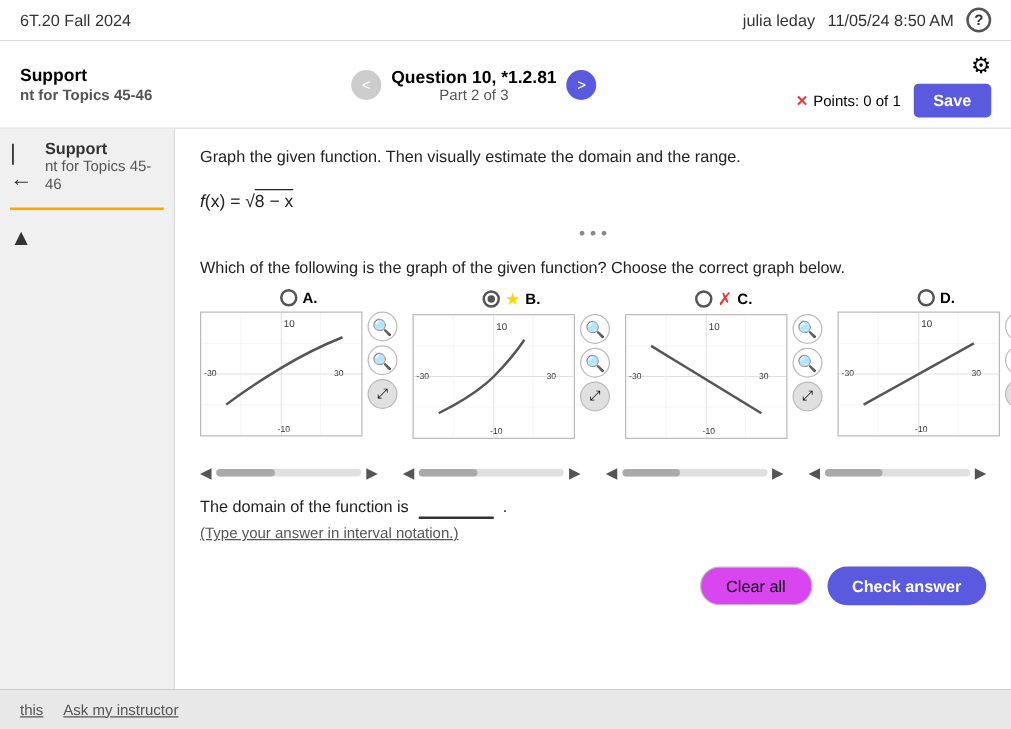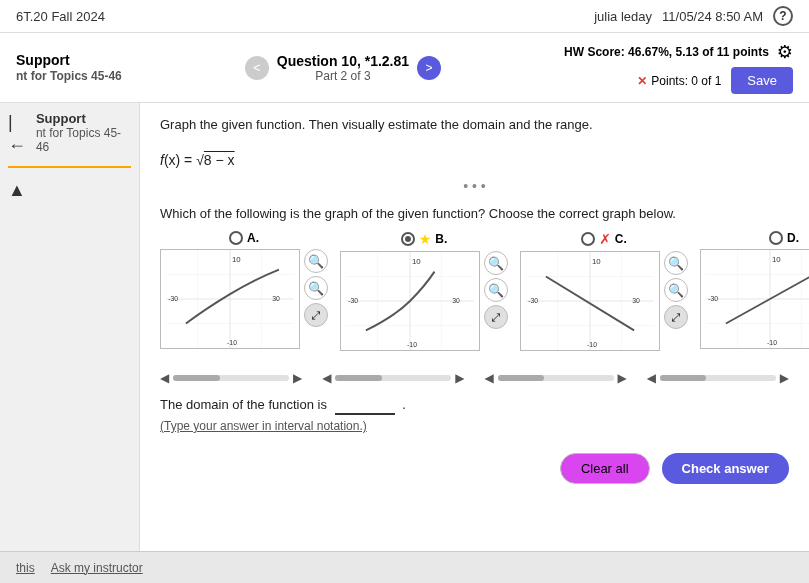--- a/index.html
+++ b/index.html
@@ -369,7 +369,6 @@
 
   <div class="header-bar-right">
     <div style="display:flex;align-items:center;gap:8px;">
-      <div class="score-line">HW Score: 46.67%, 5.13 of 11 points</div>
       <button class="gear-icon-btn">⚙</button>
     </div>
     <div style="display:flex;align-items:center;gap:10px;">

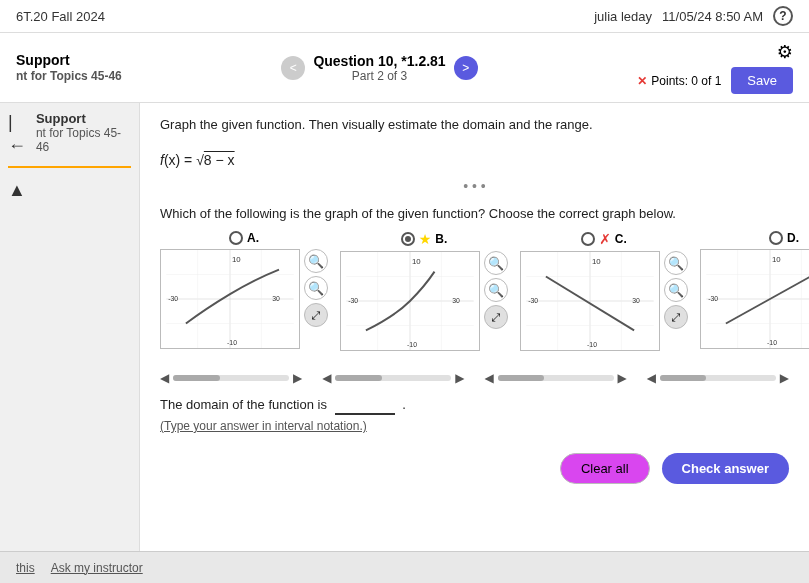--- a/index.html
+++ b/index.html
@@ -115,7 +115,7 @@
       border-radius: 4px;
       cursor: pointer;
       font-size: 13px;
-      font-weight: normal;
+      font-weight: bold;
     }
     .gear-icon-btn {
       background: none;

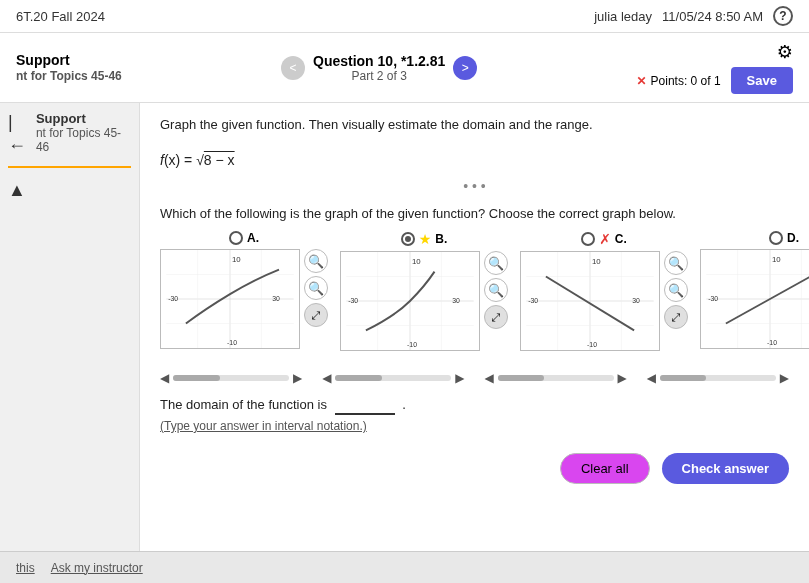--- a/index.html
+++ b/index.html
@@ -232,7 +232,7 @@
 
     
     .mini-graph {
-      width: 140px;
+      width: 130px;
       height: 100px;
       border: 1px solid #bbb;
       background: #fff;

